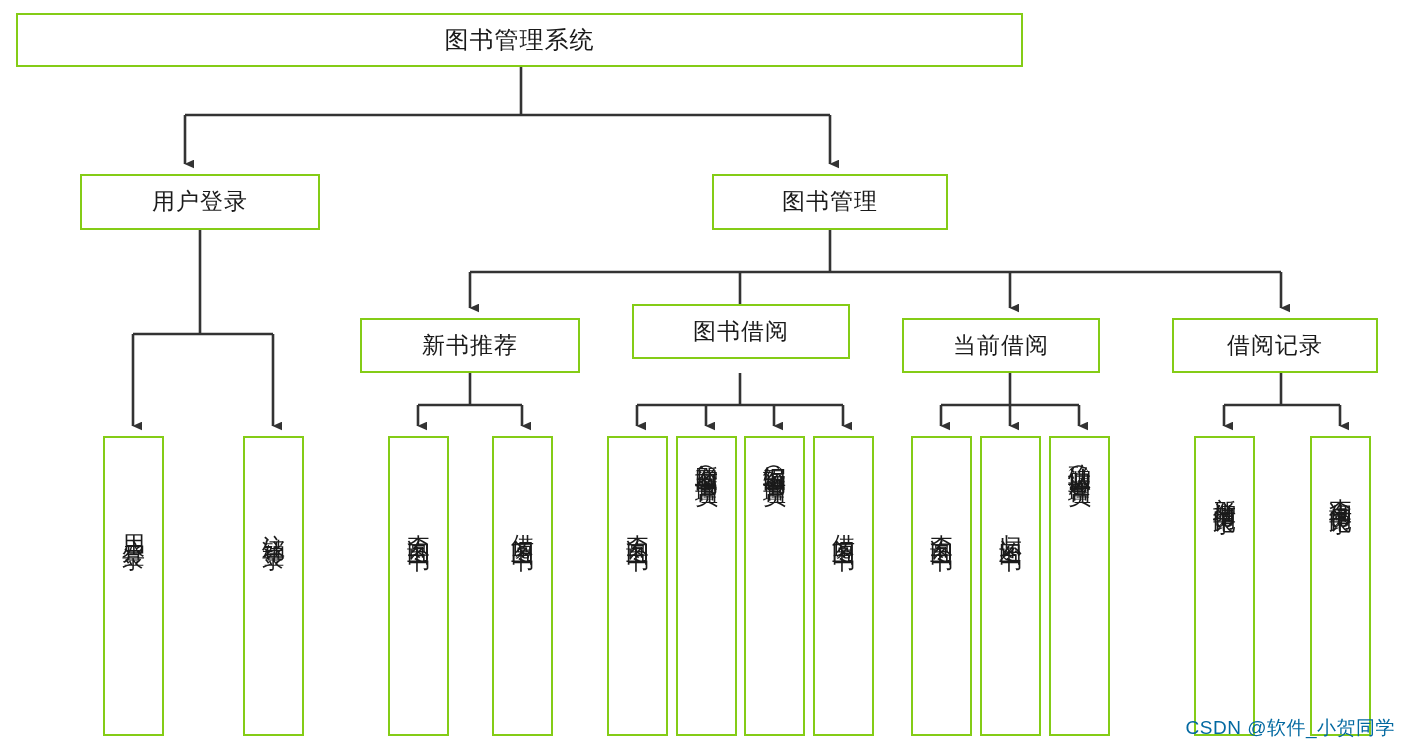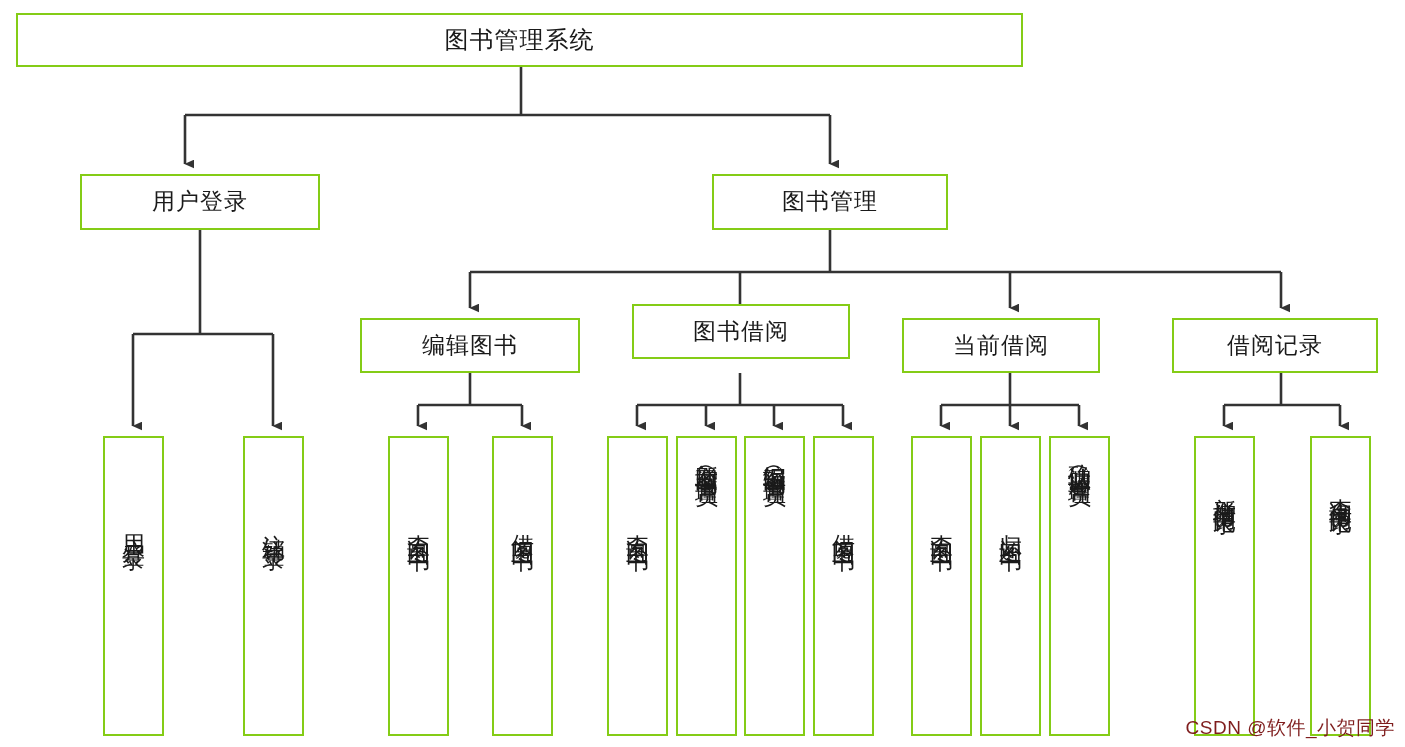--- a/index.html
+++ b/index.html
@@ -147,7 +147,7 @@
   </div>
 
   <div class="node level3" style="left:360px; top:318px; width:220px; height:55px;">
-    <span class="node-label">编辑图书</span>
+    <span class="node-label">新书推荐</span>
   </div>
 
   <div class="node level3" style="left:632px; top:304px; width:218px; height:55px;">

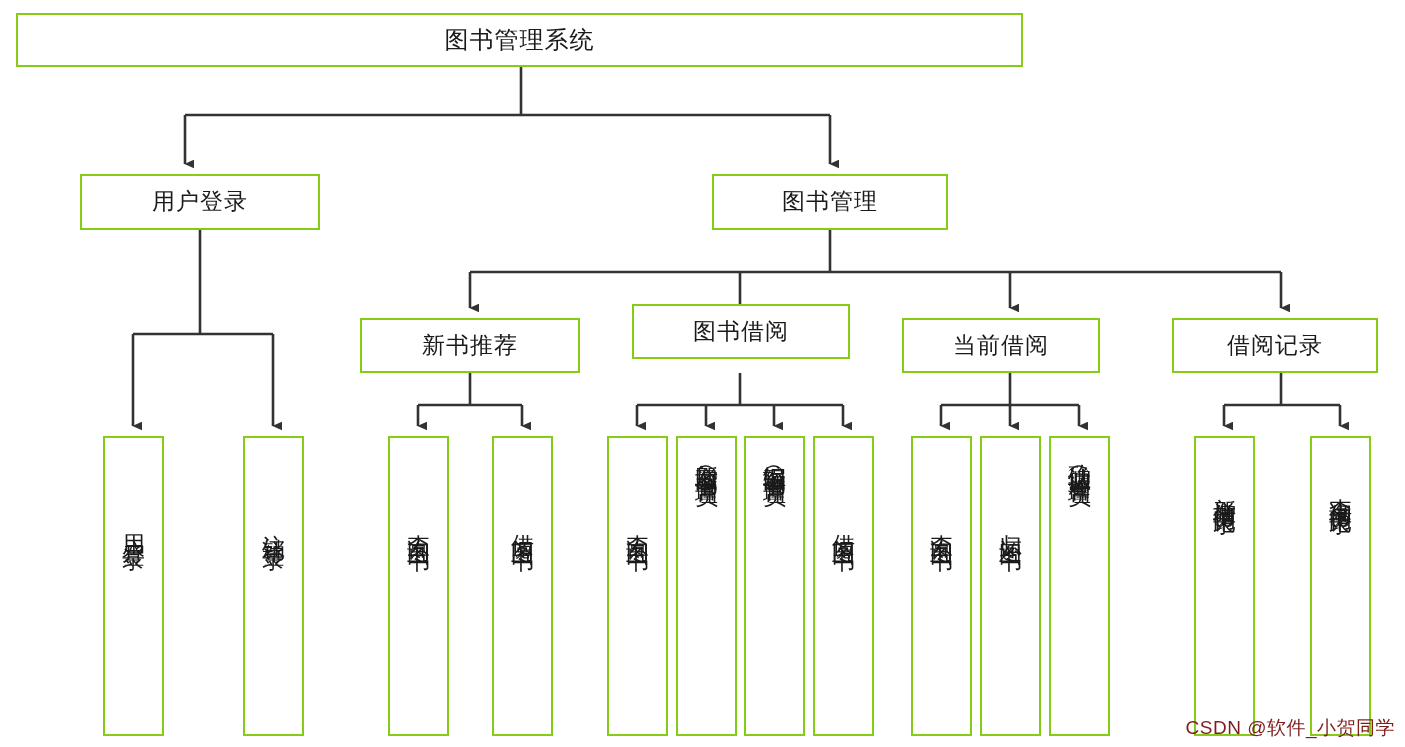--- a/index.html
+++ b/index.html
@@ -73,7 +73,7 @@
     right: 10px;
     bottom: 6px;
     font-size: 19px;
-    color: #7f1d1d;
+    color: #0369a1;
     letter-spacing: 0.5px;
     white-space: nowrap;
     user-select: none;

